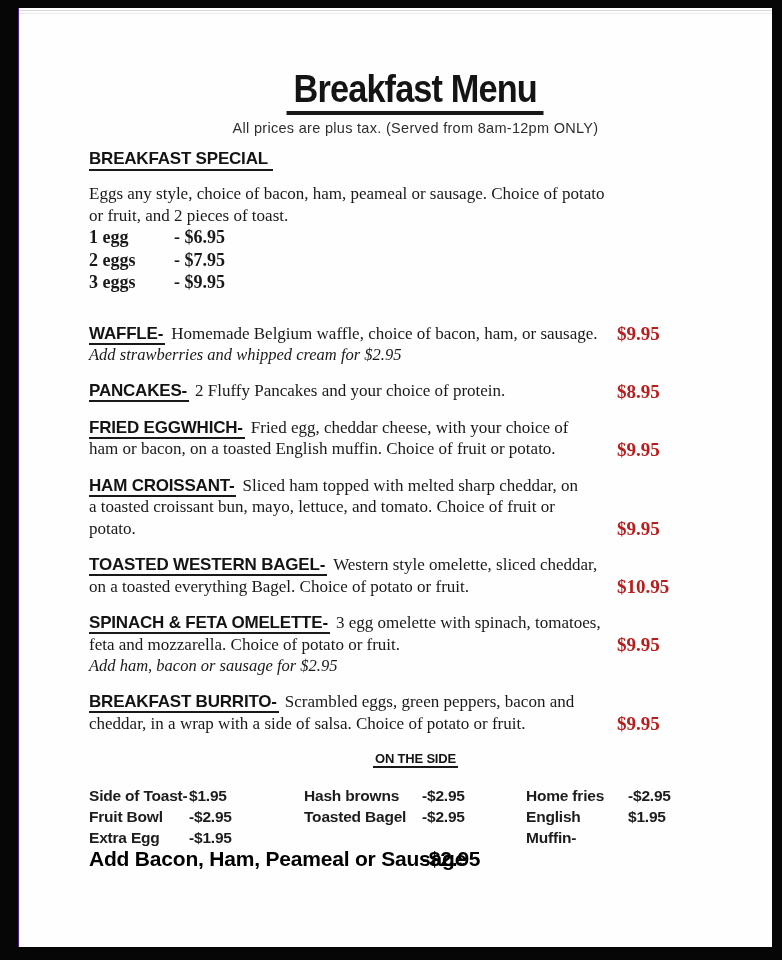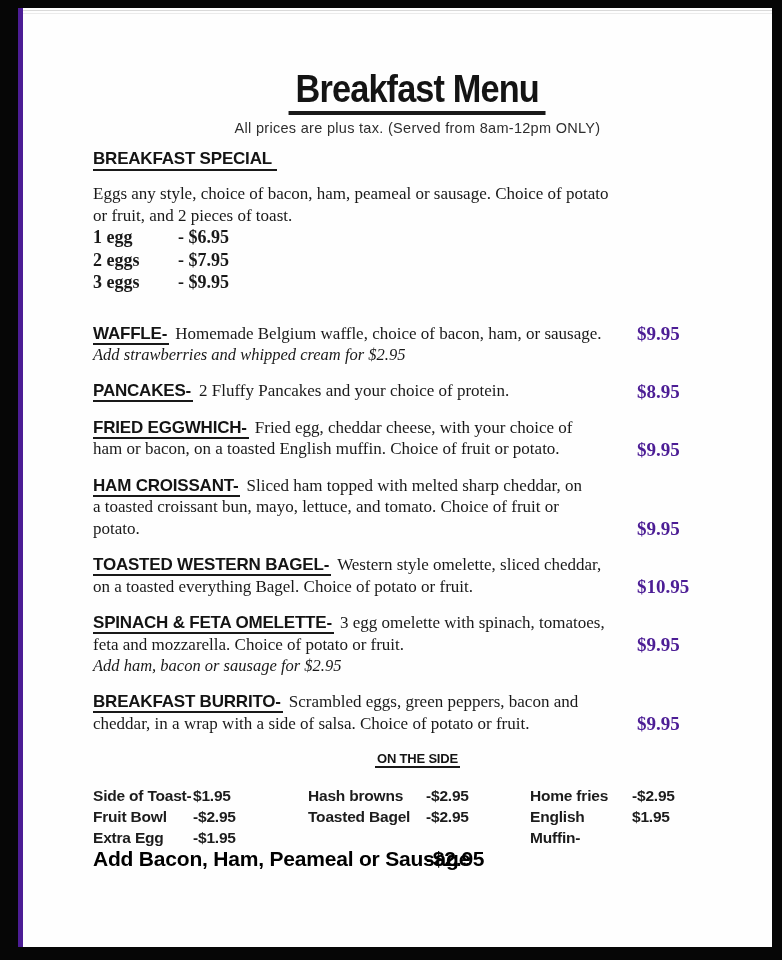--- a/index.html
+++ b/index.html
@@ -13,7 +13,7 @@
   .paper{
     position:absolute;left:18px;top:8px;right:10px;bottom:13px;
     background:#fefefe;color:#191919;
-    border-left:5px solid #4c1d95;
+    border-left:1px solid #4c1d95;
   }
   .scan-line{position:absolute;left:0;right:0;height:1px;background:#d9d9d9;}
   .scan-line.l1{top:2px;}

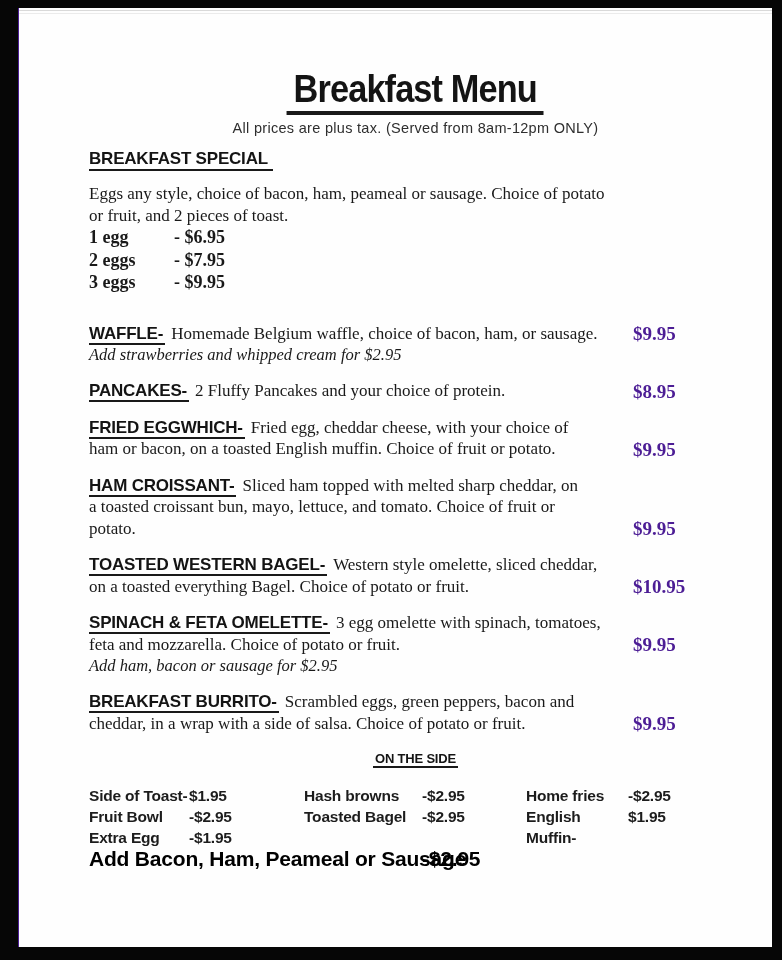--- a/index.html
+++ b/index.html
@@ -93,13 +93,13 @@
   }
   .item-price{
     position:absolute;
-    left:544px;bottom:-1px;
+    left:528px;bottom:-1px;
     font-family:"Liberation Serif",serif;
     font-weight:bold;
     font-size:19px;
     line-height:22px;
     white-space:nowrap;
-    color:#4c1d95;
+    color:#b91c1c;
   }
   .item-note{
     font-family:"Liberation Serif",serif;

